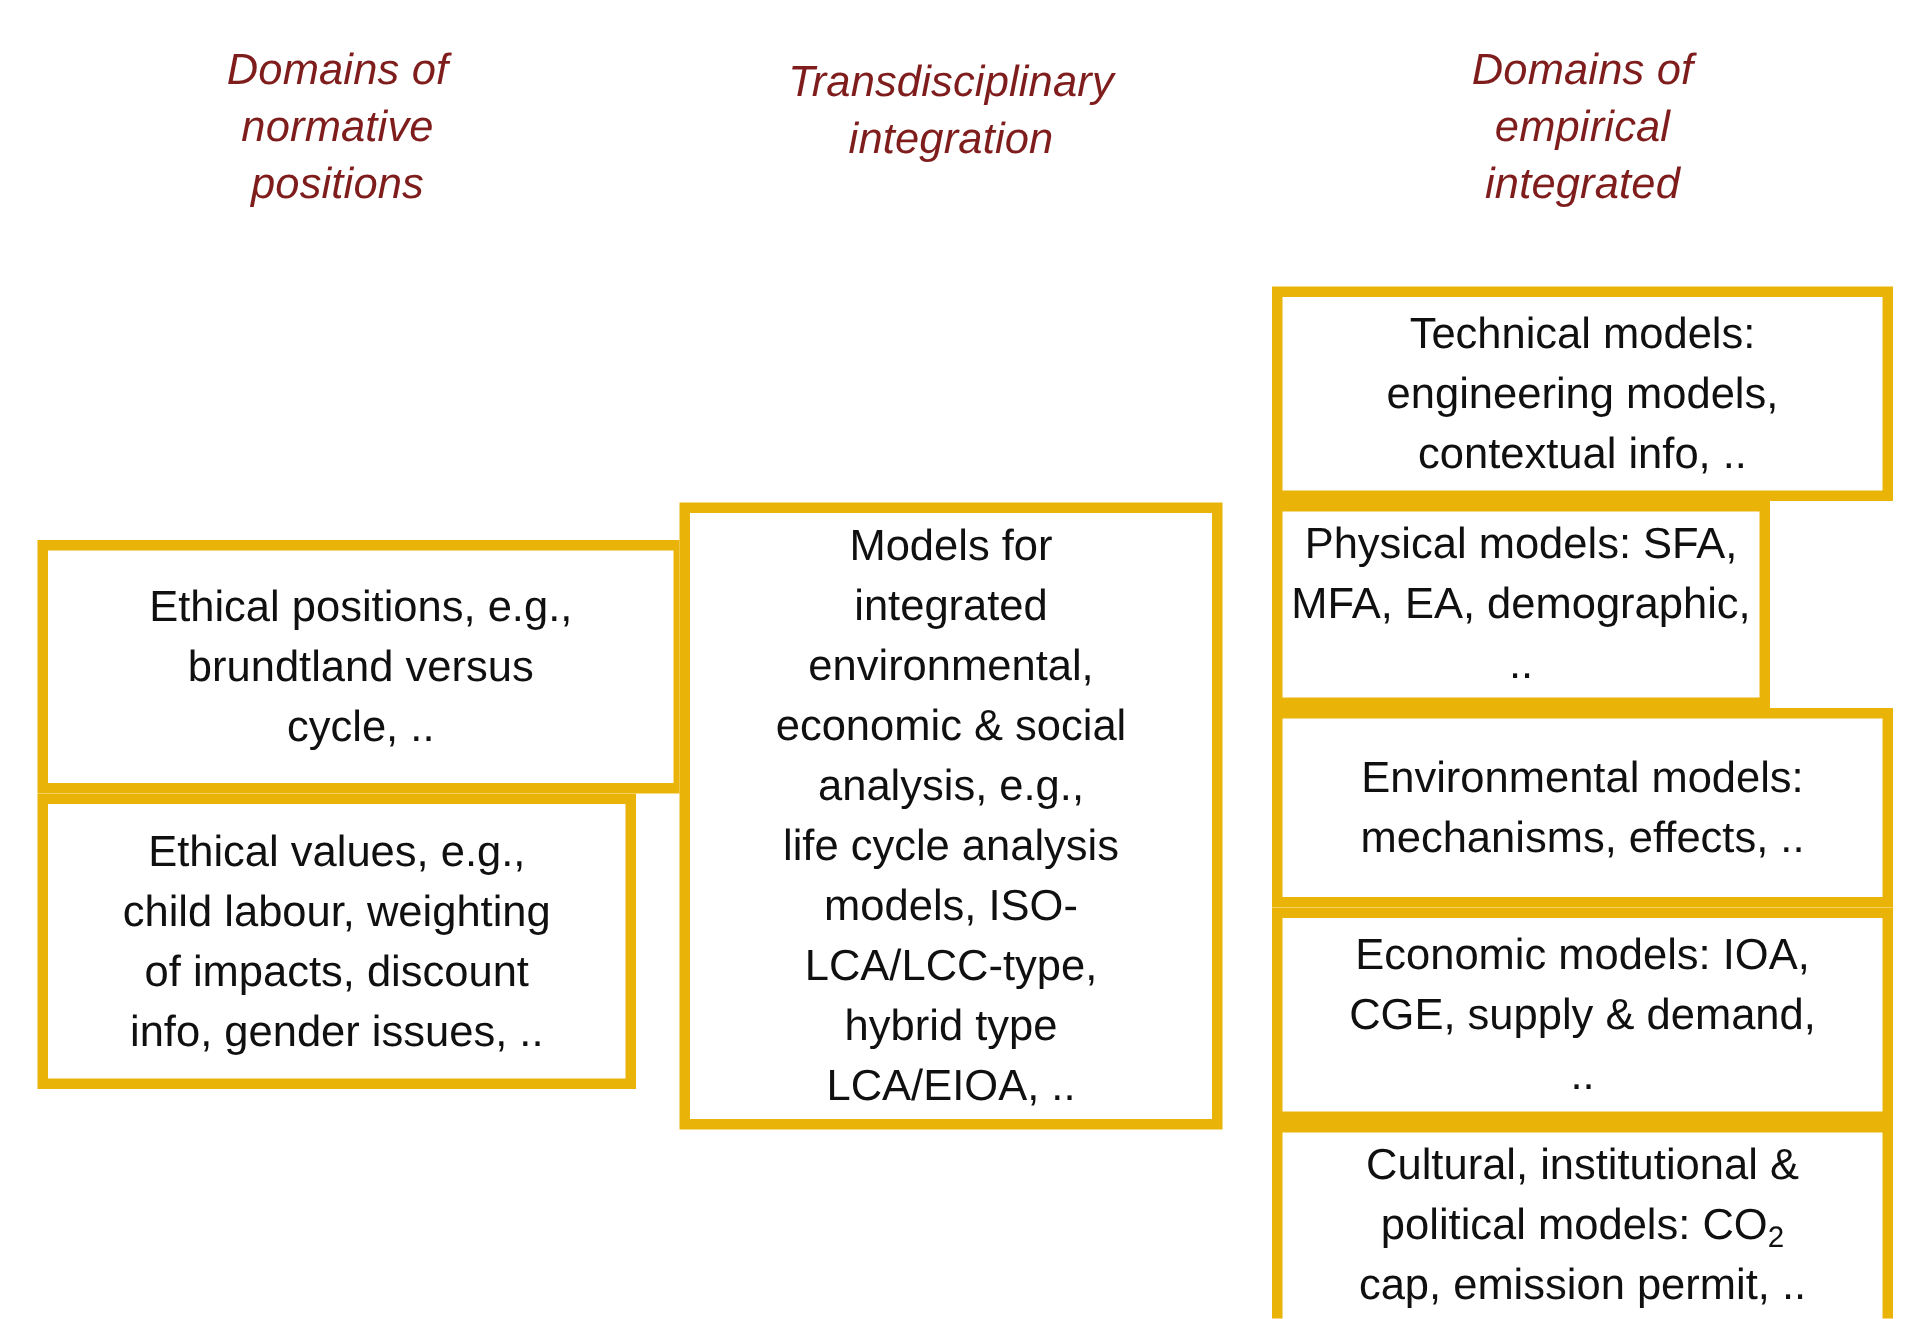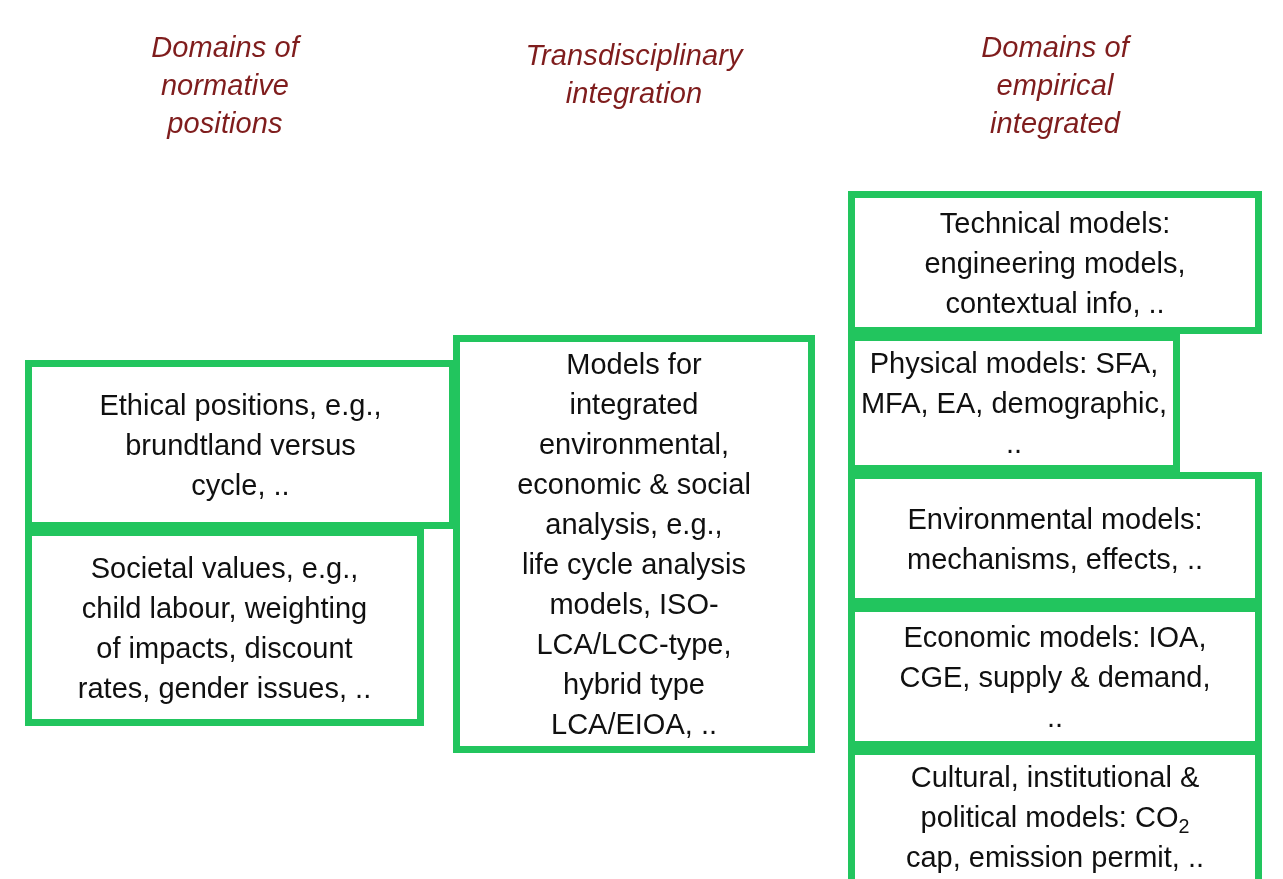--- a/index.html
+++ b/index.html
@@ -44,7 +44,7 @@
     position: absolute;
     box-sizing: border-box;
     background: #ffffff;
-    border: 7px solid #22c55e;
+    border: 7px solid #eab308;
     display: flex;
     align-items: center;
     justify-content: center;

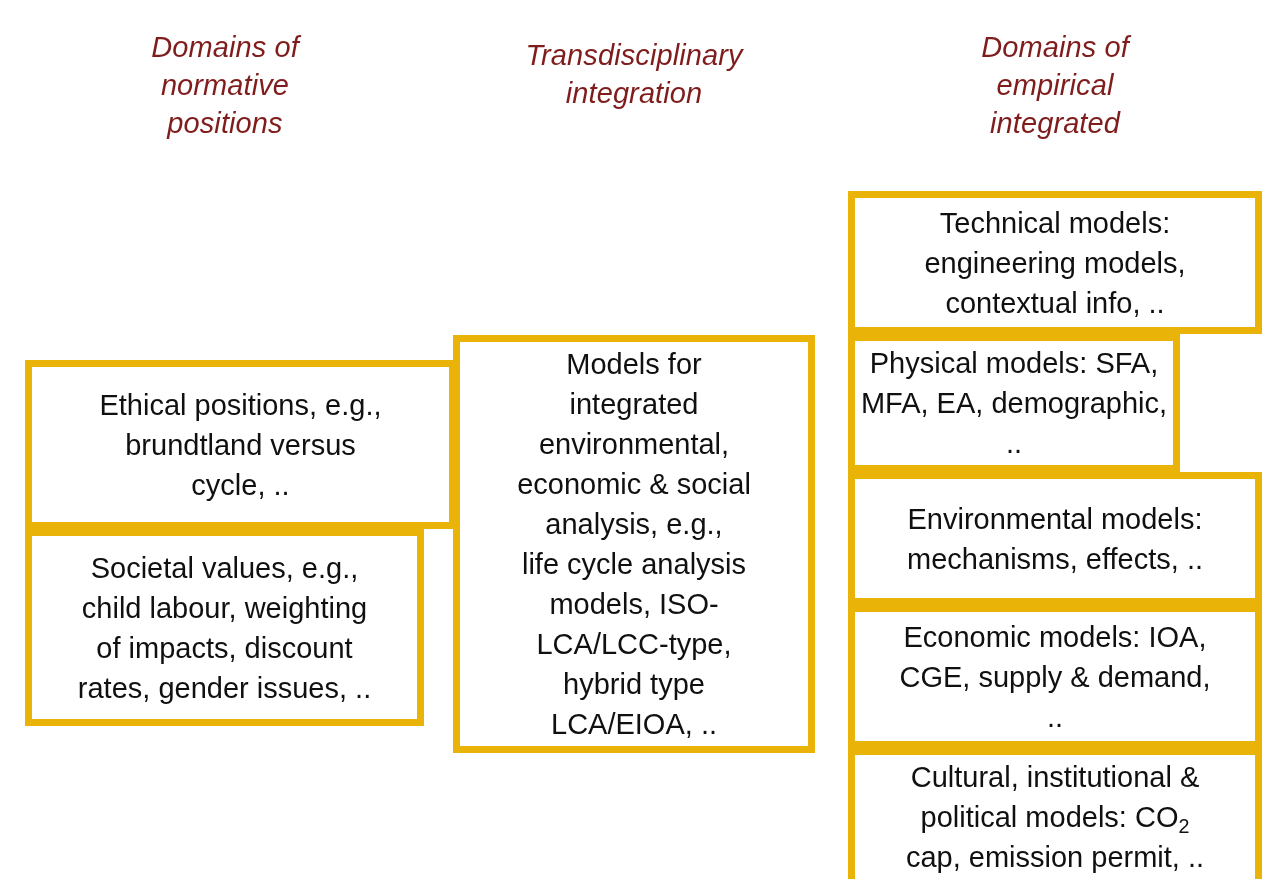--- a/index.html
+++ b/index.html
@@ -112,7 +112,7 @@
 
   <div class="box" id="box-societal-values">
     <div class="box-text">
-      <span class="tline">Societal values, e.g.,</span>
+      <span class="tline">Ethical values, e.g.,</span>
       <span class="tline">child labour, weighting</span>
       <span class="tline">of impacts, discount</span>
       <span class="tline">rates, gender issues, ..</span>

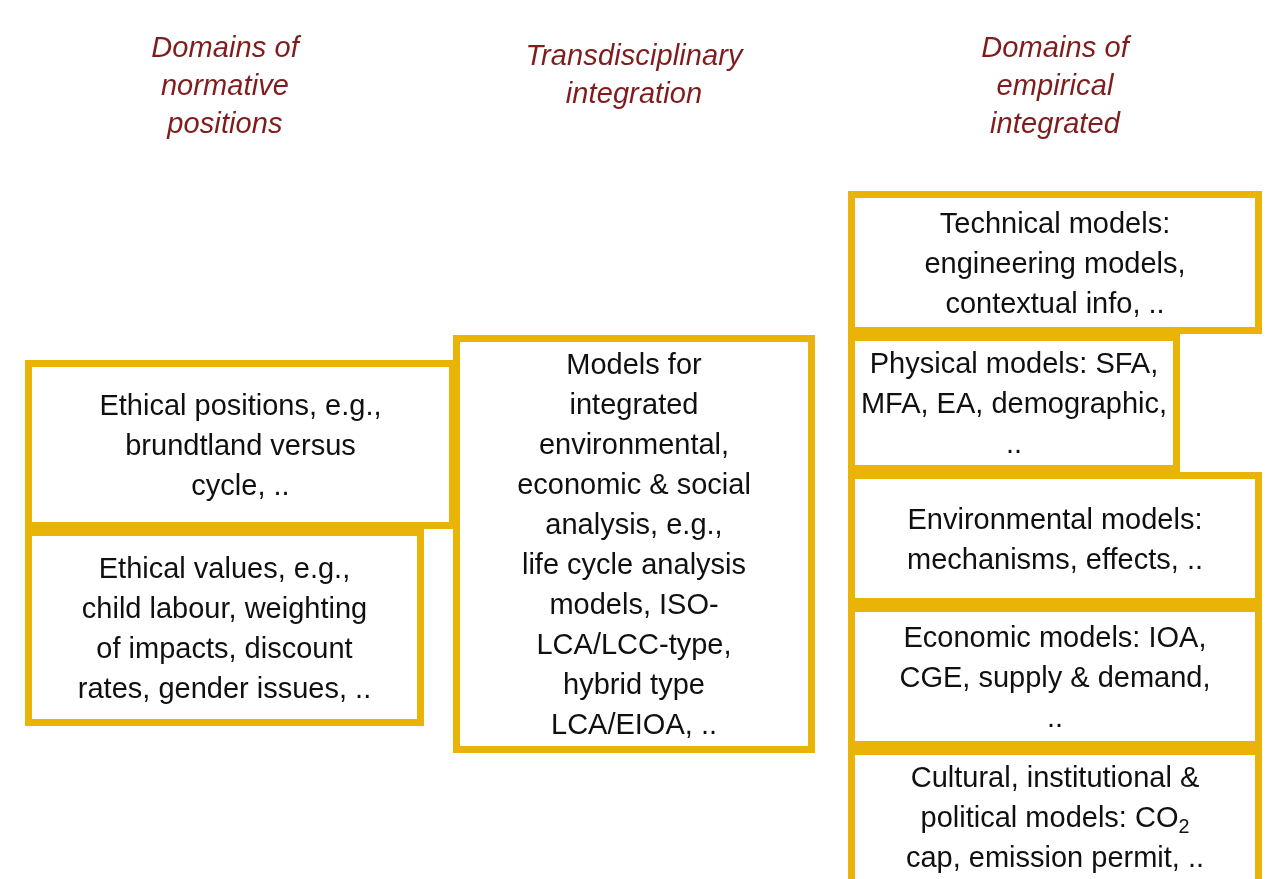--- a/index.html
+++ b/index.html
@@ -115,7 +115,7 @@
       <span class="tline">Ethical values, e.g.,</span>
       <span class="tline">child labour, weighting</span>
       <span class="tline">of impacts, discount</span>
-      <span class="tline">rates, gender issues, ..</span>
+      <span class="tline">info, gender issues, ..</span>
     </div>
   </div>
 

